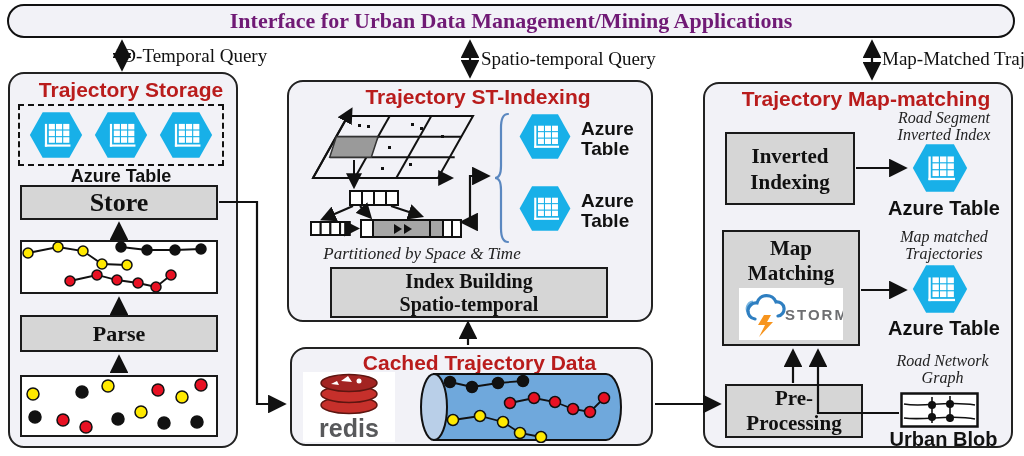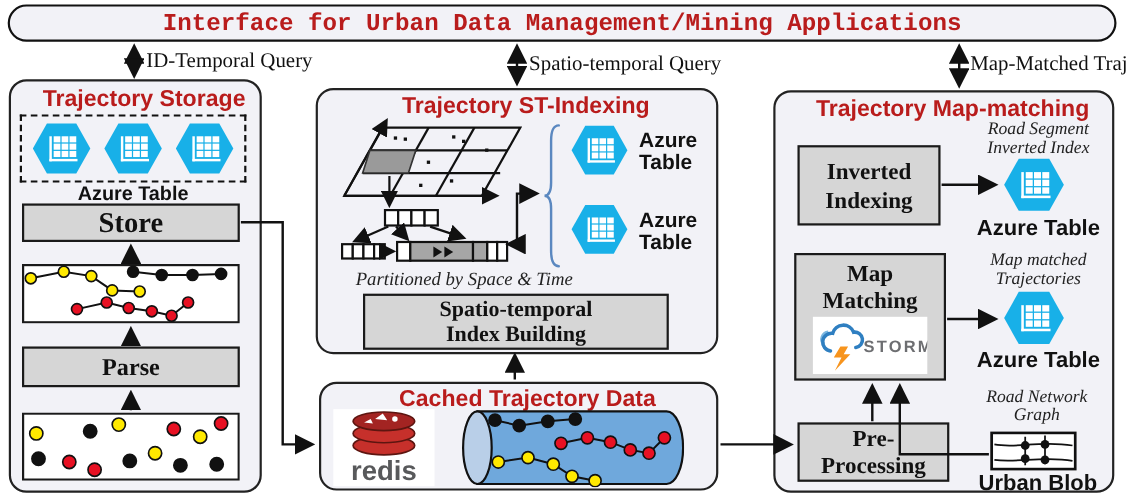--- a/index.html
+++ b/index.html
@@ -12,7 +12,7 @@
   .banner{position:absolute;left:7px;top:4px;width:1008px;height:34px;box-sizing:border-box;
           background:#f2f2f7;border:2.5px solid #111;border-radius:18px;
           display:flex;align-items:center;justify-content:center;}
-  .banner-text{font-family:Liberation Mono, monospace;font-weight:bold;font-size:22px;color:#b91c1c;text-align:right;}
+  .banner-text{font-family:Liberation Serif, serif;font-weight:bold;font-size:22px;color:#701a75;text-align:right;}
   .qlabel{position:absolute;font-family:"Liberation Serif",serif;font-size:19px;color:#111;white-space:nowrap;}
   .graybox{position:absolute;background:#d6d6d6;border:2px solid #1a1a1a;box-sizing:border-box;
            display:flex;flex-direction:column;align-items:center;justify-content:center;

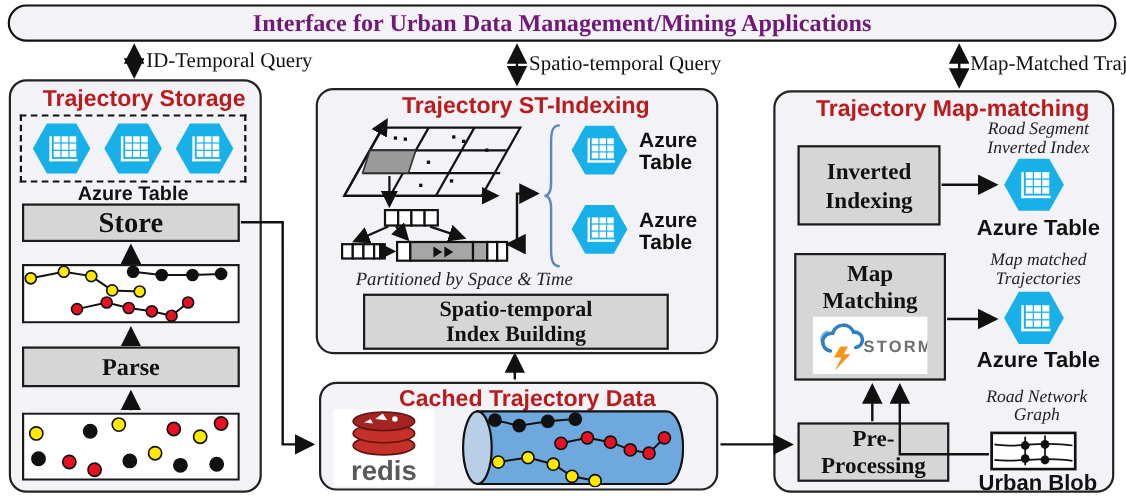--- a/index.html
+++ b/index.html
@@ -38,7 +38,7 @@
     <span class="banner-text">Interface for Urban Data Management/Mining Applications</span>
   </div>
 
-  <span class="qlabel" style="left:133px;top:45px;">ID-Temporal Query</span>
+  <span class="qlabel" style="left:116px;top:45px;">ID-Temporal Query</span>
   <span class="qlabel" style="left:481px;top:48px;">Spatio-temporal Query</span>
   <span class="qlabel" style="left:882px;top:48px;">Map-Matched Traj.</span>
 

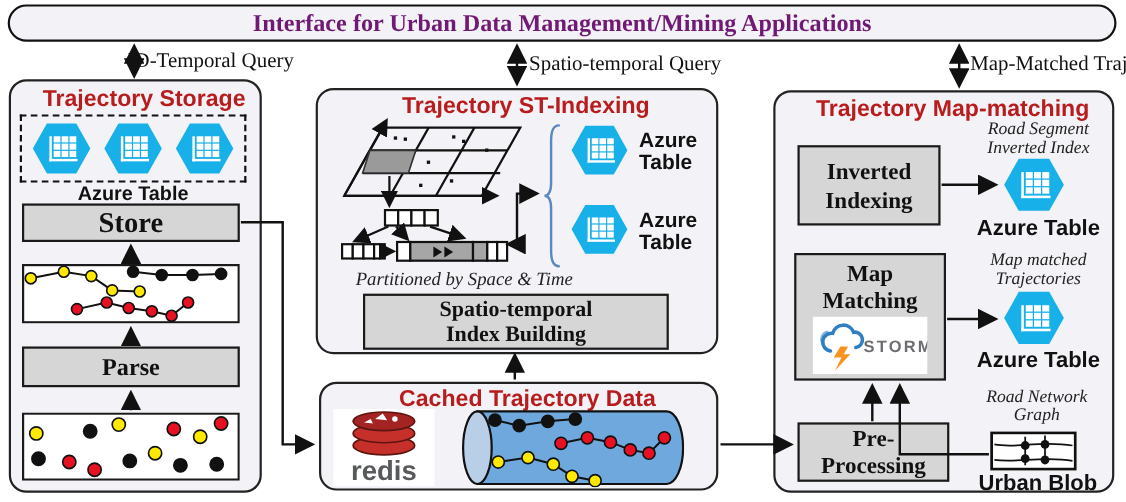--- a/index.html
+++ b/index.html
@@ -266,8 +266,8 @@
   </div>
 
   <div class="graybox" style="left:330px;top:267px;width:278px;height:51px;font-size:20px;line-height:23px;">
+    <span>Index Building</span>
     <span>Spatio-temporal</span>
-    <span>Index Building</span>
   </div>
 
   <div class="panel" style="left:290px;top:347px;width:363px;height:99px;">

